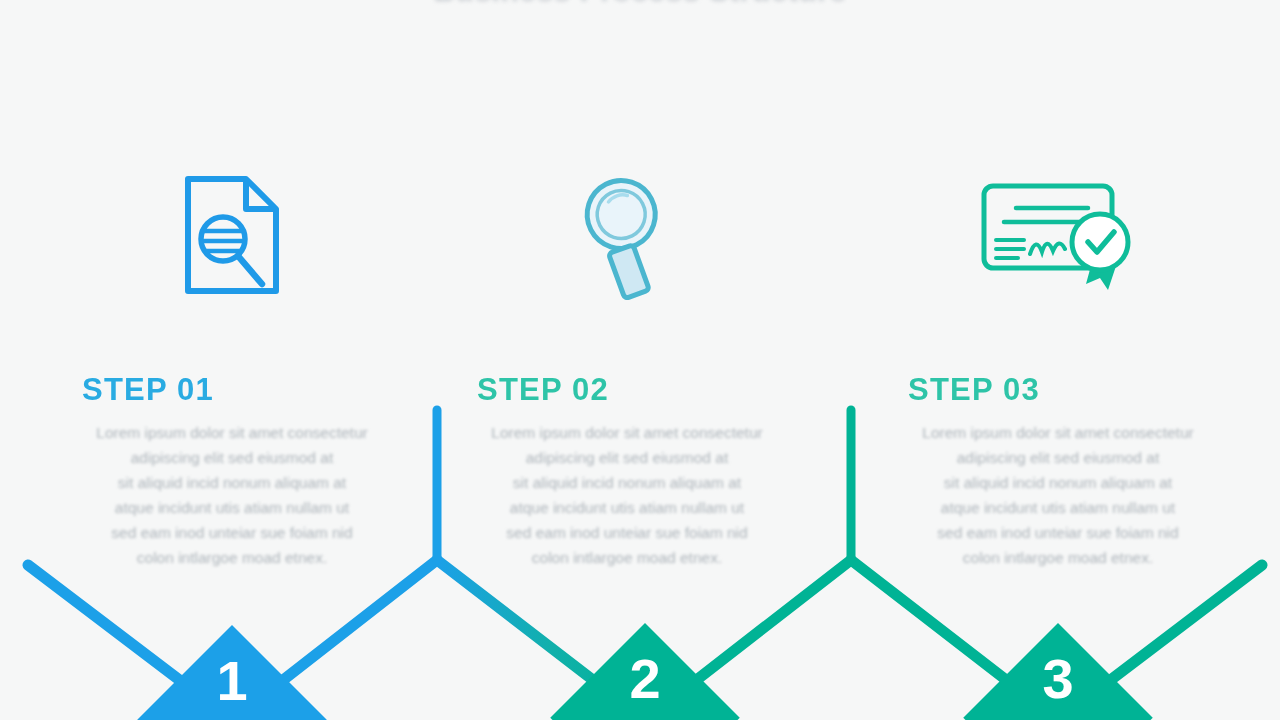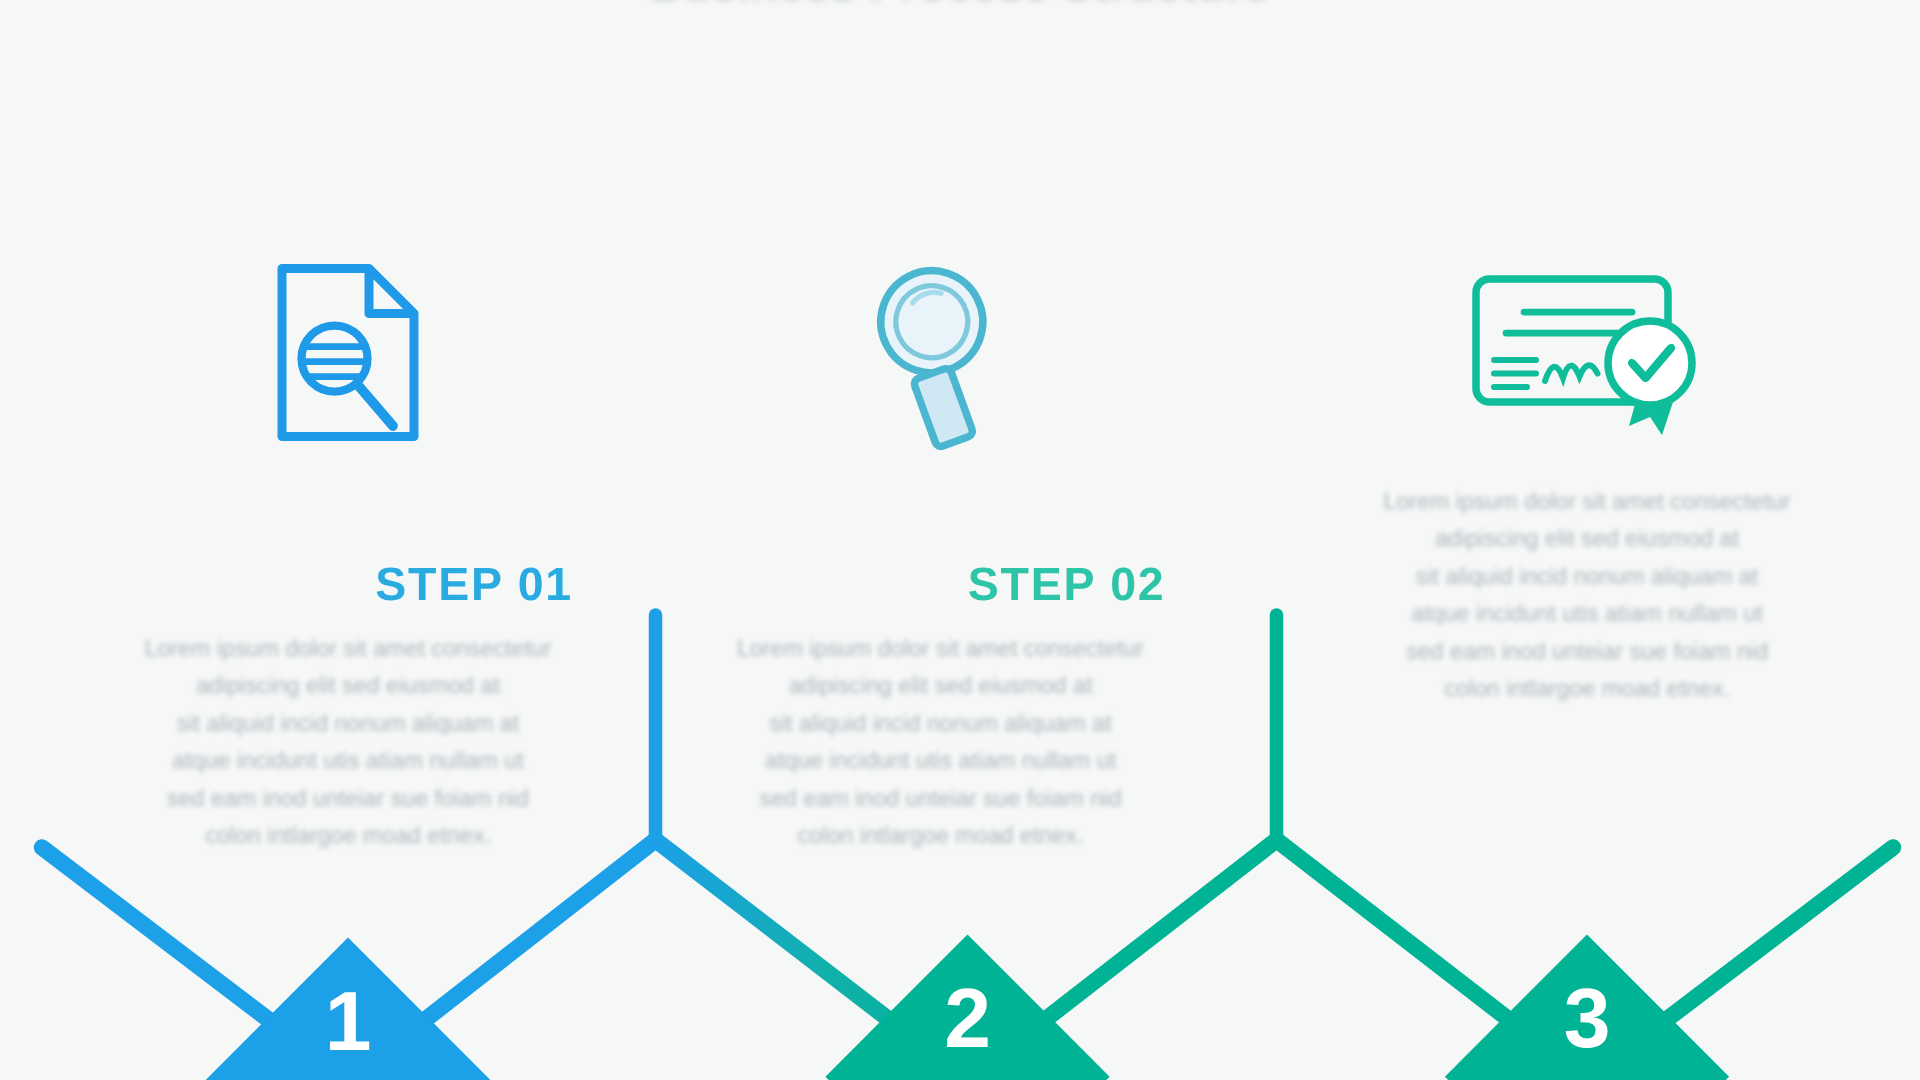--- a/index.html
+++ b/index.html
@@ -65,7 +65,7 @@
   }
 
   .step-title {
-    text-align: right;
+    text-align: left;
     font-size: 31px;
     font-weight: bold;
     letter-spacing: 1.2px;

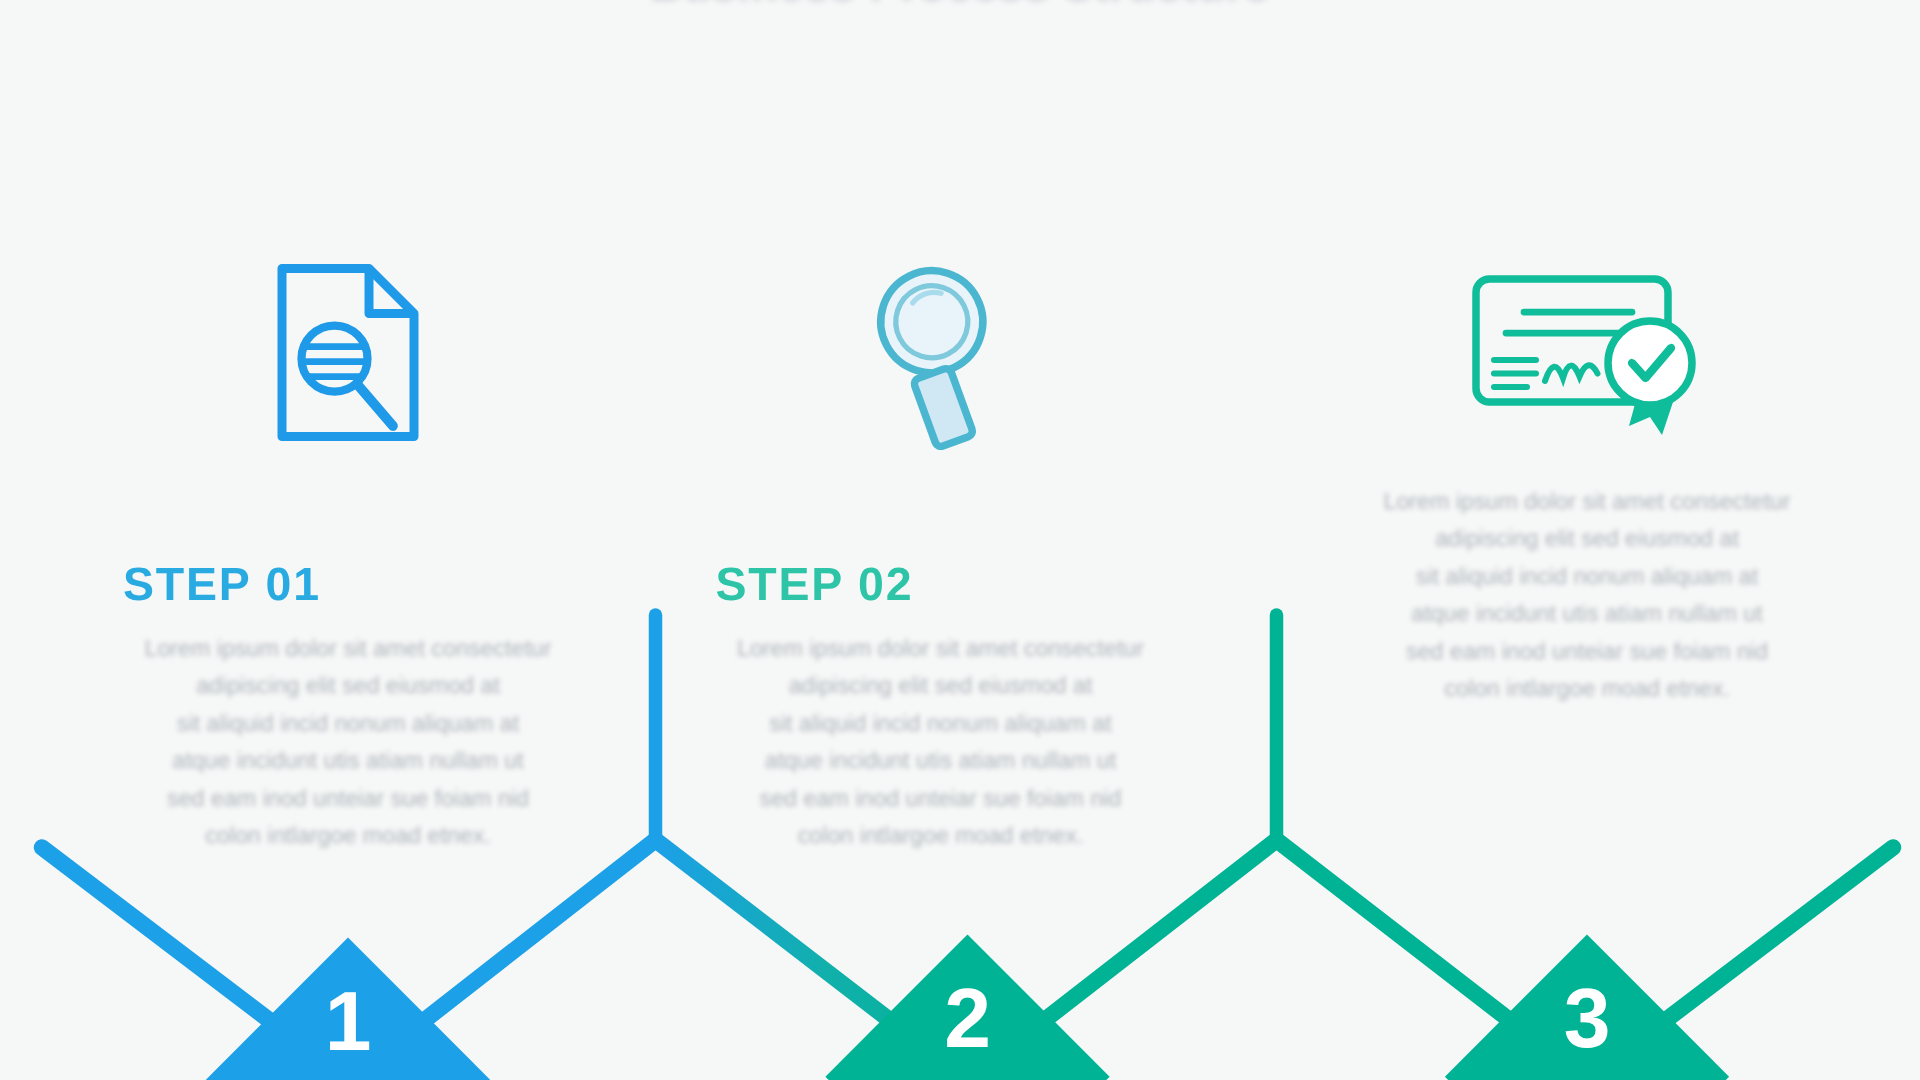--- a/index.html
+++ b/index.html
@@ -197,6 +197,7 @@
         <path d="M110 66 l9 10 17 -20" fill="none" stroke="#0fbd9a" stroke-width="5.5" stroke-linecap="round" stroke-linejoin="round"></path>
       </svg>
     </div>
+    <div class="step-title" style="color:#2ec4a8">STEP 03</div>
     <div class="step-body">Lorem ipsum dolor sit amet consectetur
 adipiscing elit sed eiusmod at
 sit aliquid incid nonum aliquam at

